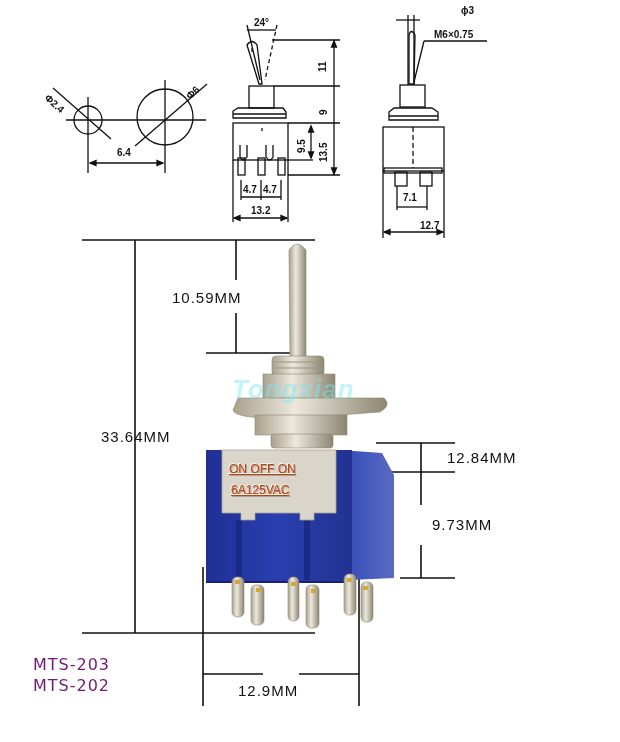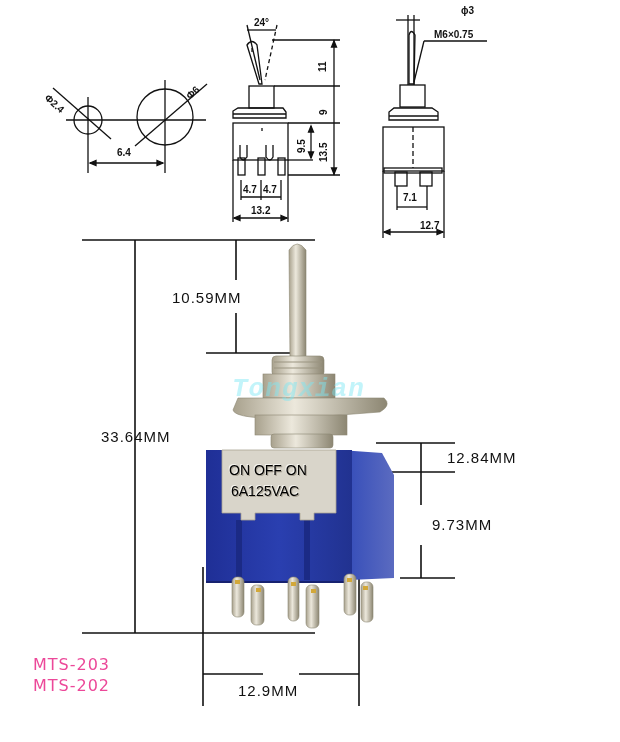--- a/index.html
+++ b/index.html
@@ -8,7 +8,7 @@
   .dimtxt { position: absolute; font-family: Liberation Sans, sans-serif; color: #111; font-size: 15px; letter-spacing: 1px; white-space: nowrap; }
   .drawtxt { position: absolute; font-family: "Liberation Sans", "DejaVu Sans", sans-serif; font-weight: bold; color: #111; font-size: 10px; white-space: nowrap; }
   .model { position: absolute; font-family: "DejaVu Sans", "Liberation Sans", sans-serif; color: #ec4899; font-size: 16px; letter-spacing: 1px; line-height: 21px; }
-  .watermark { position: absolute; font-family: Liberation Mono, monospace; font-style: italic; font-weight: bold; font-size: 26px; color: rgba(120, 230, 245, 0.45); letter-spacing: 1px; }
+  .watermark { position: absolute; font-family: Liberation Sans, sans-serif; font-style: italic; font-weight: bold; font-size: 26px; color: rgba(120, 230, 245, 0.45); letter-spacing: 1px; }
   .emboss { position: absolute; font-family: "Liberation Sans", sans-serif; font-size: 14px; color: #000000; text-shadow: 1px 1px 0 #a8a294, -1px -1px 0 #f6f4ee; letter-spacing: 0px; white-space: nowrap; }
 </style>
 </head>

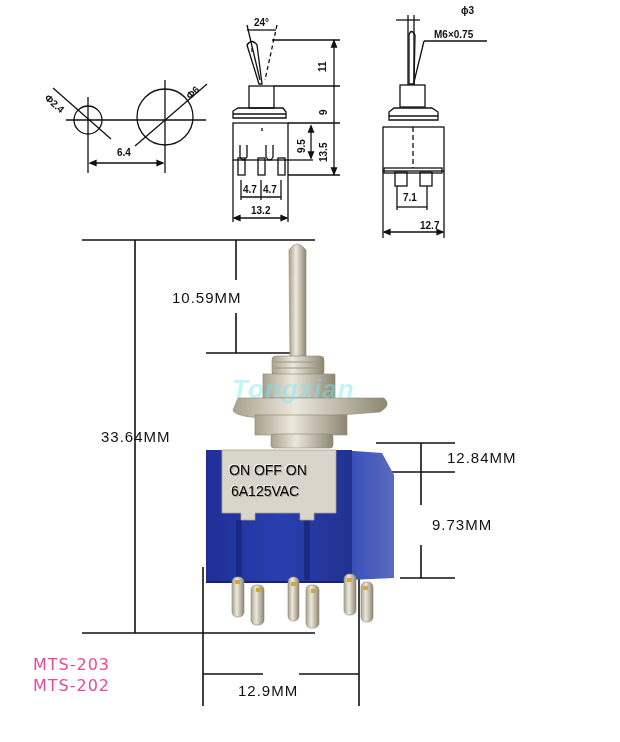--- a/index.html
+++ b/index.html
@@ -9,7 +9,7 @@
   .drawtxt { position: absolute; font-family: "Liberation Sans", "DejaVu Sans", sans-serif; font-weight: bold; color: #111; font-size: 10px; white-space: nowrap; }
   .model { position: absolute; font-family: "DejaVu Sans", "Liberation Sans", sans-serif; color: #ec4899; font-size: 16px; letter-spacing: 1px; line-height: 21px; }
   .watermark { position: absolute; font-family: Liberation Sans, sans-serif; font-style: italic; font-weight: bold; font-size: 26px; color: rgba(120, 230, 245, 0.45); letter-spacing: 1px; }
-  .emboss { position: absolute; font-family: "Liberation Sans", sans-serif; font-size: 14px; color: #000000; text-shadow: 1px 1px 0 #a8a294, -1px -1px 0 #f6f4ee; letter-spacing: 0px; white-space: nowrap; }
+  .emboss { position: absolute; font-family: "Liberation Sans", sans-serif; font-size: 12px; color: #c2410c; text-shadow: 1px 1px 0 #a8a294, -1px -1px 0 #f6f4ee; letter-spacing: 0px; white-space: nowrap; text-decoration: underline; }
 </style>
 </head>
 <body>

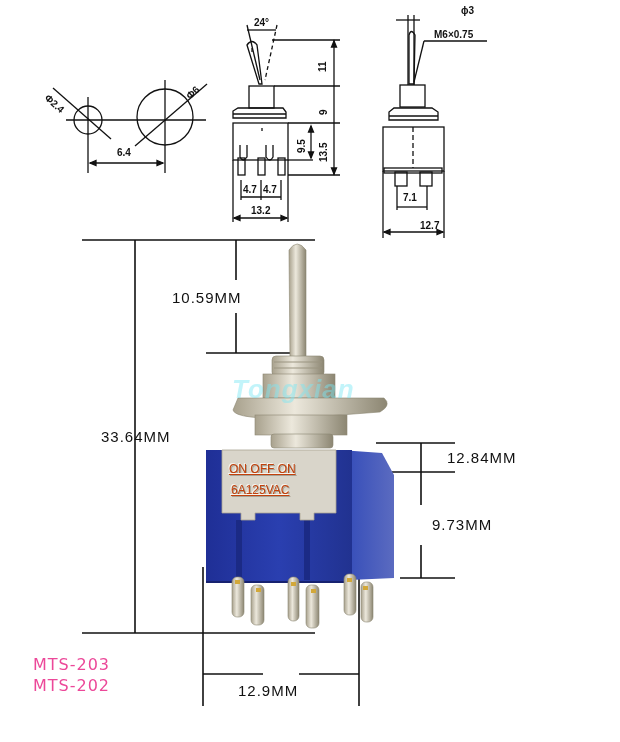--- a/index.html
+++ b/index.html
@@ -7,7 +7,7 @@
   svg { position: absolute; left: 0; top: 0; }
   .dimtxt { position: absolute; font-family: Liberation Sans, sans-serif; color: #111; font-size: 15px; letter-spacing: 1px; white-space: nowrap; }
   .drawtxt { position: absolute; font-family: "Liberation Sans", "DejaVu Sans", sans-serif; font-weight: bold; color: #111; font-size: 10px; white-space: nowrap; }
-  .model { position: absolute; font-family: "DejaVu Sans", "Liberation Sans", sans-serif; color: #ec4899; font-size: 16px; letter-spacing: 1px; line-height: 21px; }
+  .model { position: absolute; font-family: "DejaVu Sans", "Liberation Sans", sans-serif; color: #701a75; font-size: 16px; letter-spacing: 1px; line-height: 21px; }
   .watermark { position: absolute; font-family: Liberation Sans, sans-serif; font-style: italic; font-weight: bold; font-size: 26px; color: rgba(120, 230, 245, 0.45); letter-spacing: 1px; }
   .emboss { position: absolute; font-family: "Liberation Sans", sans-serif; font-size: 12px; color: #c2410c; text-shadow: 1px 1px 0 #a8a294, -1px -1px 0 #f6f4ee; letter-spacing: 0px; white-space: nowrap; text-decoration: underline; }
 </style>

